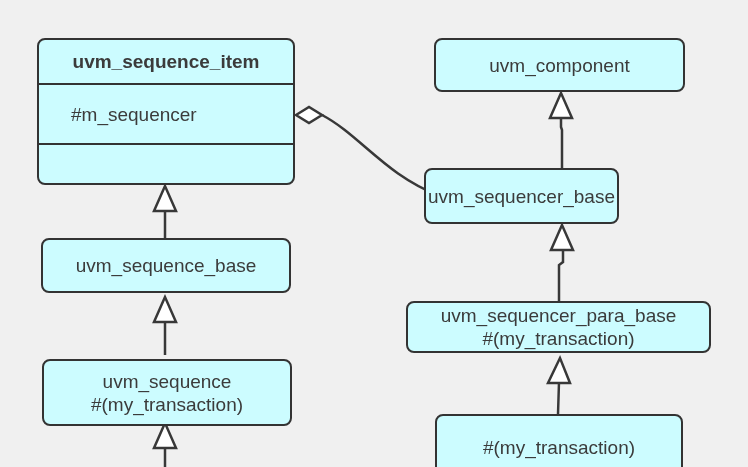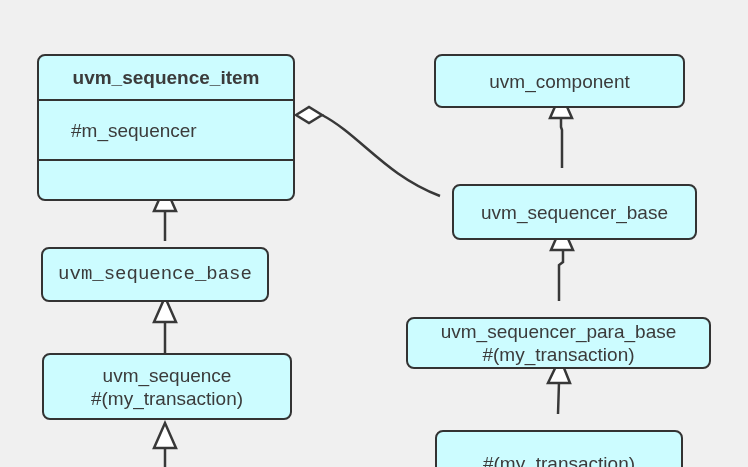--- a/index.html
+++ b/index.html
@@ -34,7 +34,6 @@
     font-size: 19px;
     line-height: 23px;
     text-align: center;
-    margin-top: 16px;
   }
   .class-box .compartment {
     display: flex;

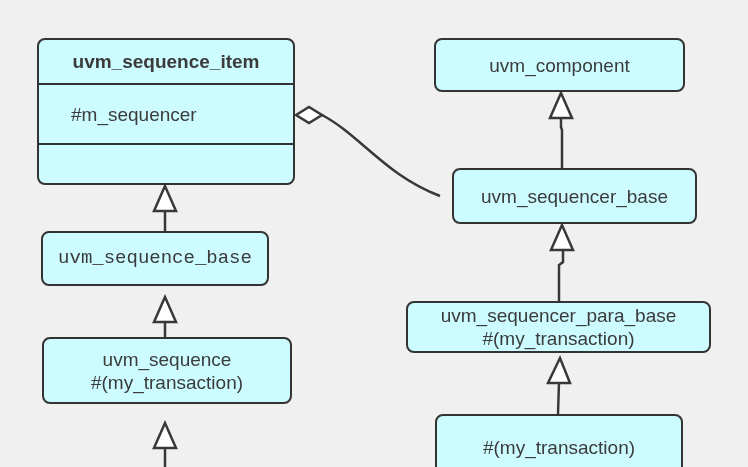--- a/index.html
+++ b/index.html
@@ -117,7 +117,7 @@
     <div class="compartment">uvm_sequence_base</div>
   </div>
 
-  <div class="class-box" style="left:452px; top:168px; width:245px; height:56px;">
+  <div class="class-box" style="left:424px; top:168px; width:195px; height:56px;">
     <div class="compartment">uvm_sequencer_base</div>
   </div>
 

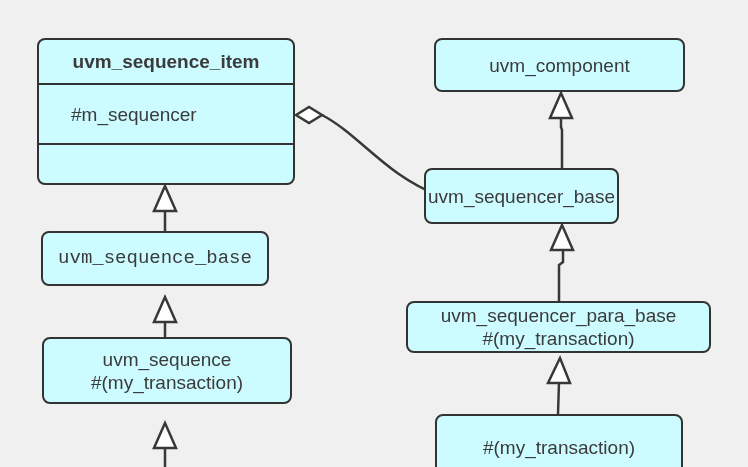--- a/index.html
+++ b/index.html
@@ -113,7 +113,7 @@
     <div class="compartment">uvm_component</div>
   </div>
 
-  <div class="class-box" style="left:41px; top:231px; width:228px; height:55px;font-family:Liberation Mono, monospace;">
+  <div class="class-box" style="left:41px; top:238px; width:250px; height:55px;">
     <div class="compartment">uvm_sequence_base</div>
   </div>
 

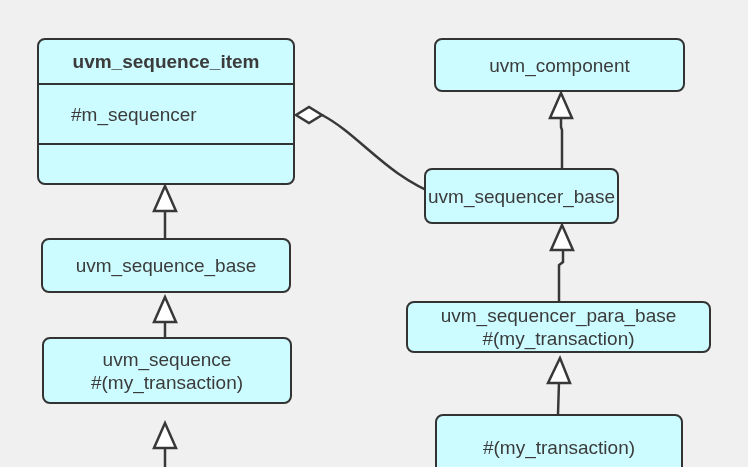--- a/index.html
+++ b/index.html
@@ -121,7 +121,7 @@
     <div class="compartment">uvm_sequencer_base</div>
   </div>
 
-  <div class="class-box" style="left:42px; top:337px; width:250px; height:67px;">
+  <div class="class-box" style="left:42px; top:359px; width:250px; height:67px;">
     <div class="two-line">
       <div>uvm_sequence</div>
       <div>#(my_transaction)</div>

